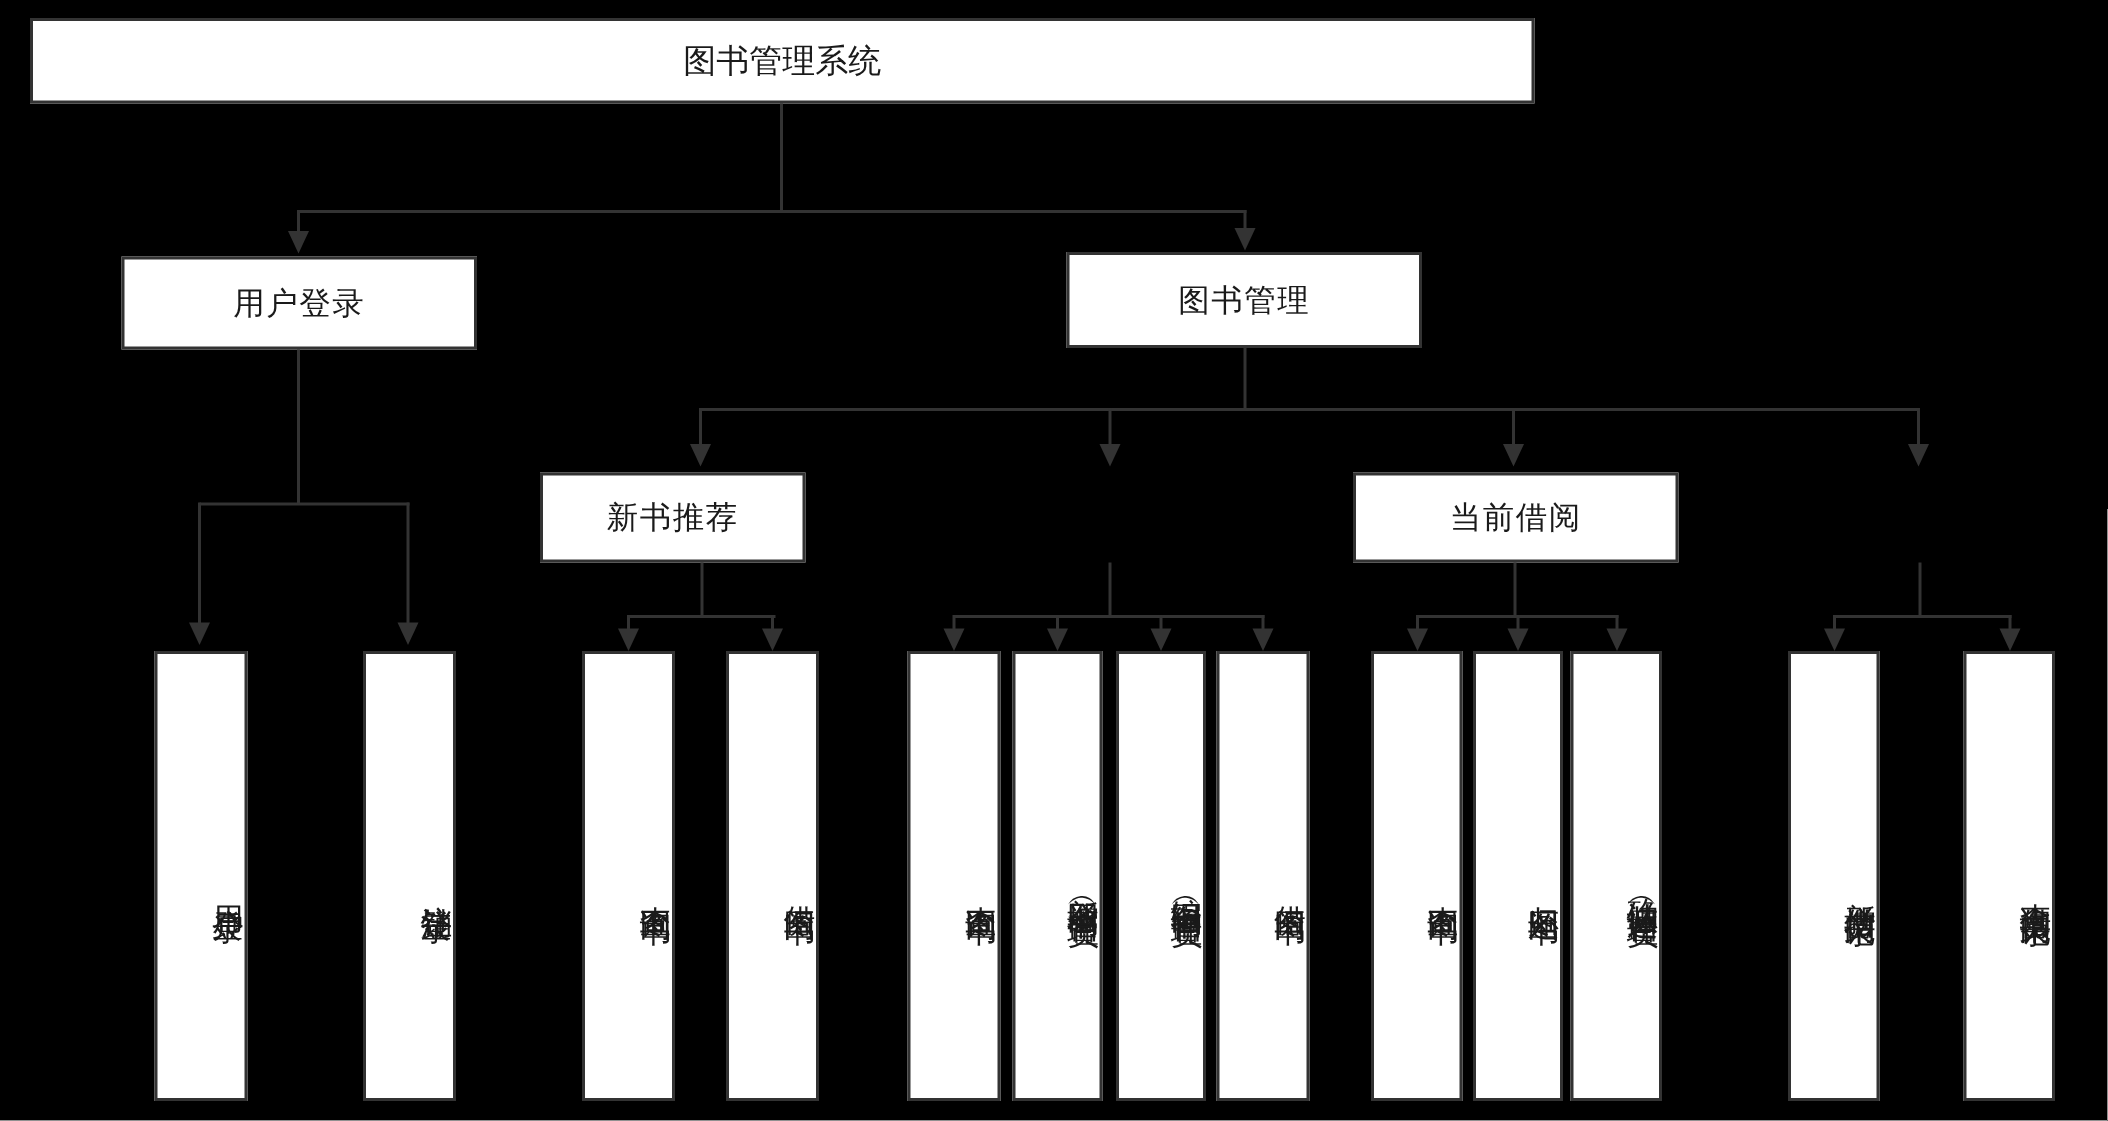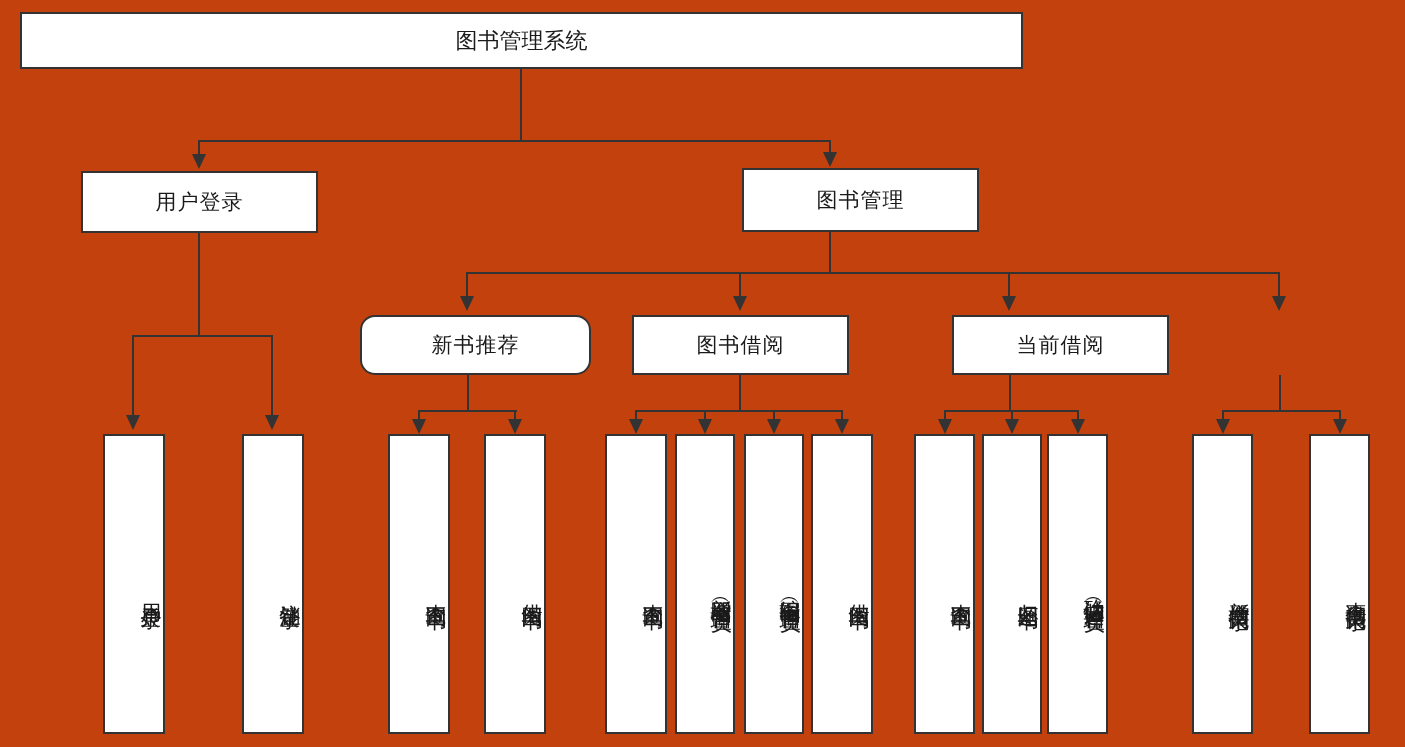--- a/index.html
+++ b/index.html
@@ -14,7 +14,7 @@
     position: relative;
     width: 1405px;
     height: 747px;
-    background: #c2410c;
+    background: #000000;
     overflow: hidden;
   }
 

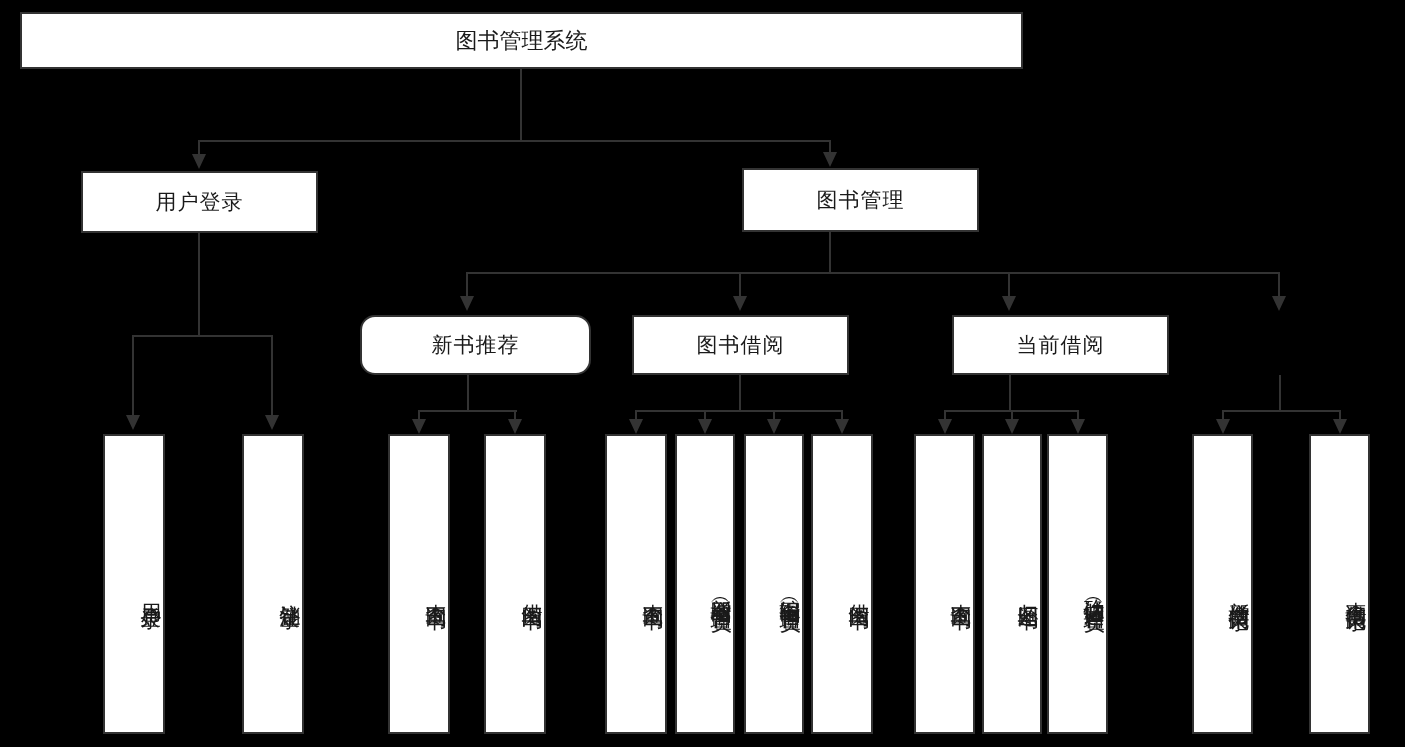--- a/index.html
+++ b/index.html
@@ -105,7 +105,7 @@
     <span>用户登录</span>
   </div>
 
-  <div class="node horiz" style="left:711px; top:168px; width:237px; height:64px;margin-left:31px;">
+  <div class="node horiz" style="left:711px; top:168px; width:237px; height:64px;">
     <span>图书管理</span>
   </div>
 

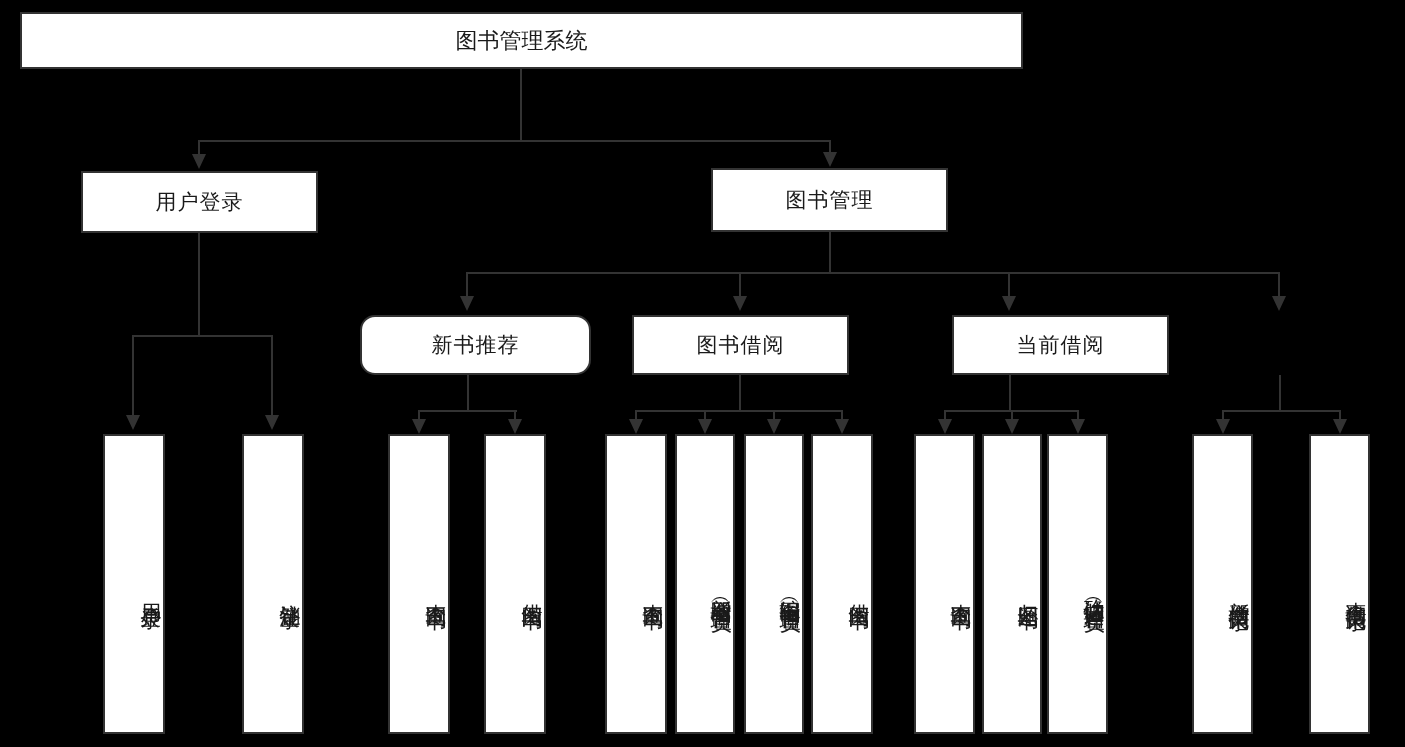--- a/index.html
+++ b/index.html
@@ -127,7 +127,7 @@
   <div class="vline" style="left:1278px; top:272px; height:26px;"></div>
   <div class="arrow" style="left:1272px; top:296px;"></div>
 
-  <div class="node horiz" style="left:360px; top:315px; width:231px; height:60px;border-radius:15px;">
+  <div class="node horiz" style="left:360px; top:315px; width:177px; height:60px;">
     <span>新书推荐</span>
   </div>
 

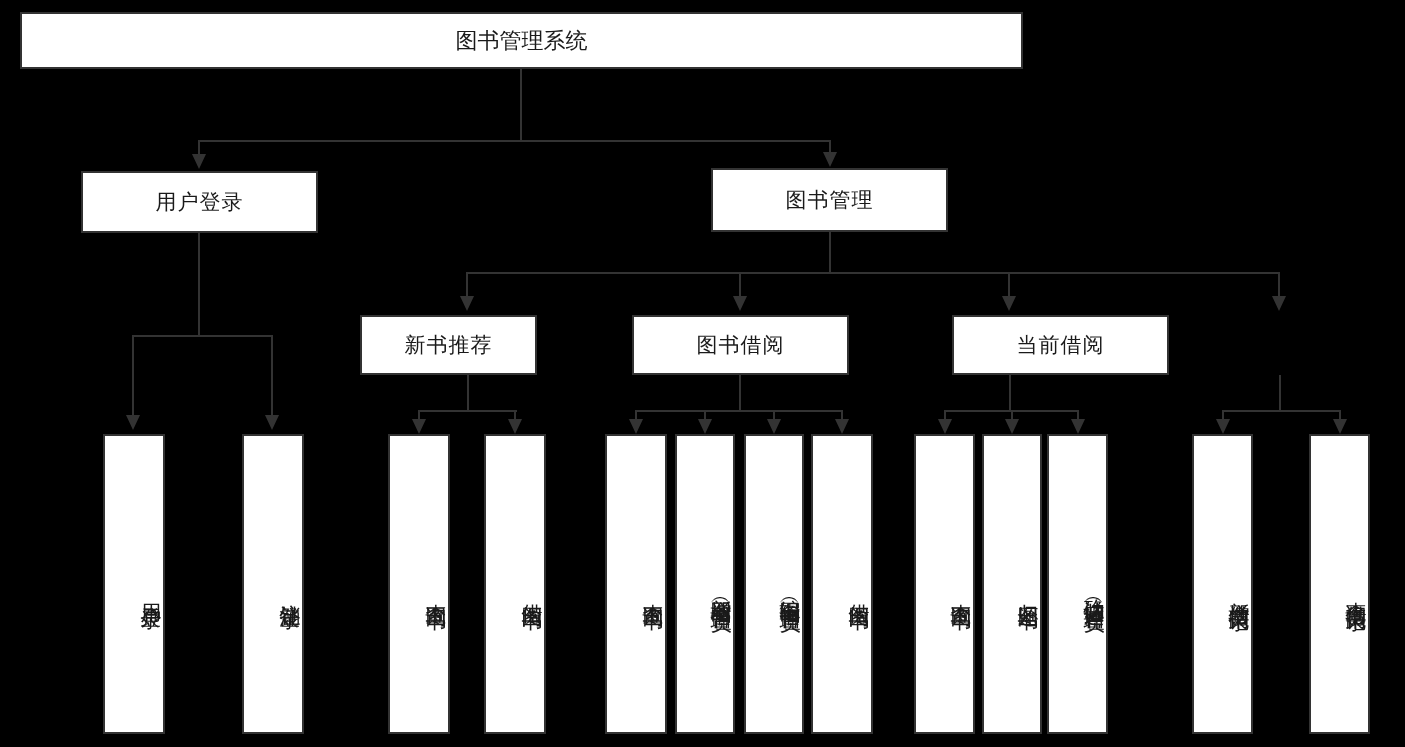--- a/index.html
+++ b/index.html
@@ -131,9 +131,6 @@
     <span>新书推荐</span>
   </div>
 
-  <div class="node horiz" style="left:632px; top:315px; width:217px; height:60px;">
-    <span>图书借阅</span>
-  </div>
 
   <div class="node horiz" style="left:952px; top:315px; width:217px; height:60px;">
     <span>当前借阅</span>

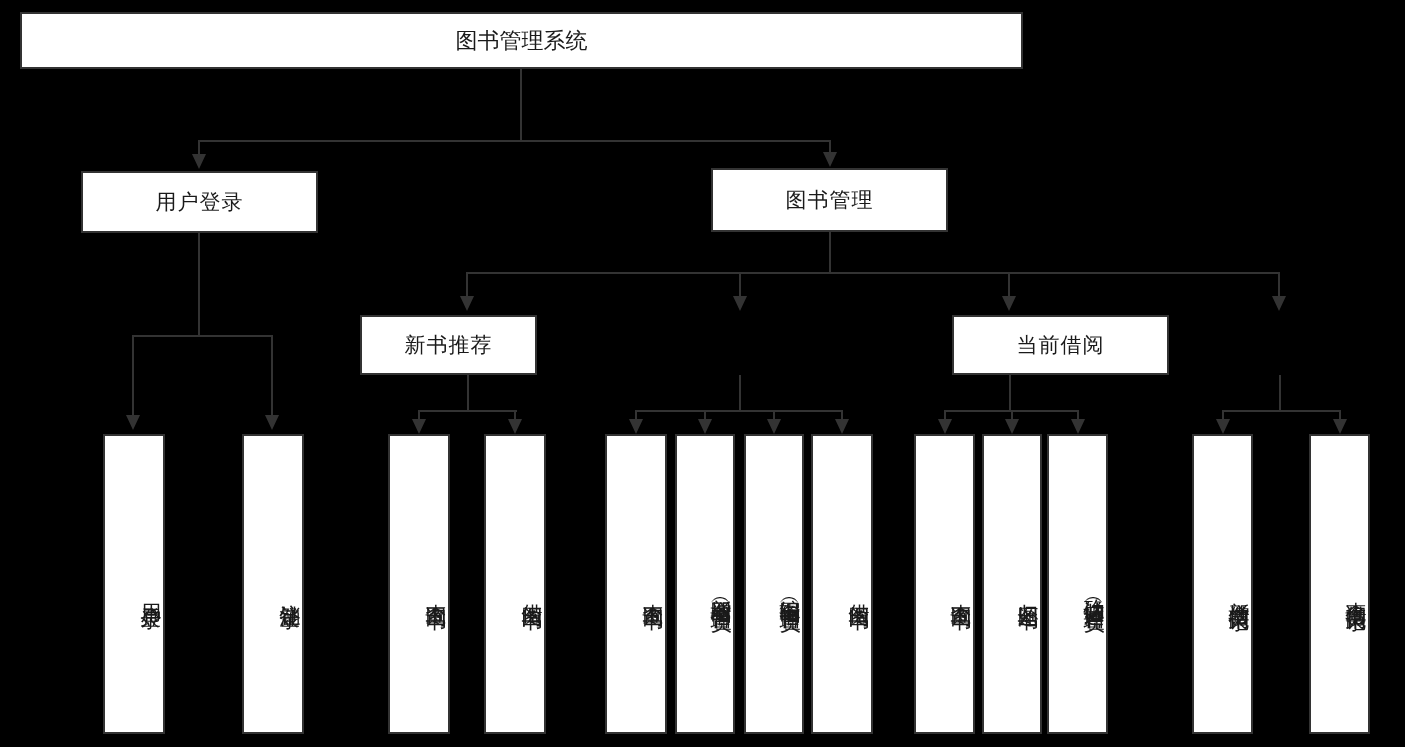--- a/index.html
+++ b/index.html
@@ -132,7 +132,7 @@
   </div>
 
 
-  <div class="node horiz" style="left:952px; top:315px; width:217px; height:60px;">
+  <div class="node horiz" style="left:902px; top:315px; width:217px; height:60px;">
     <span>当前借阅</span>
   </div>
 

